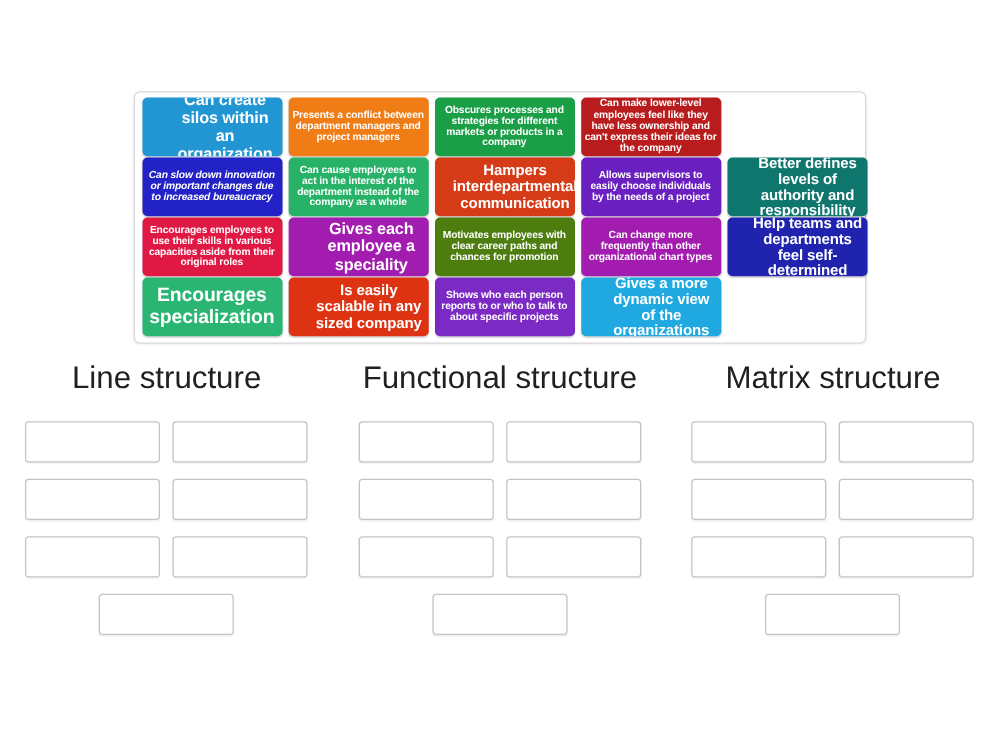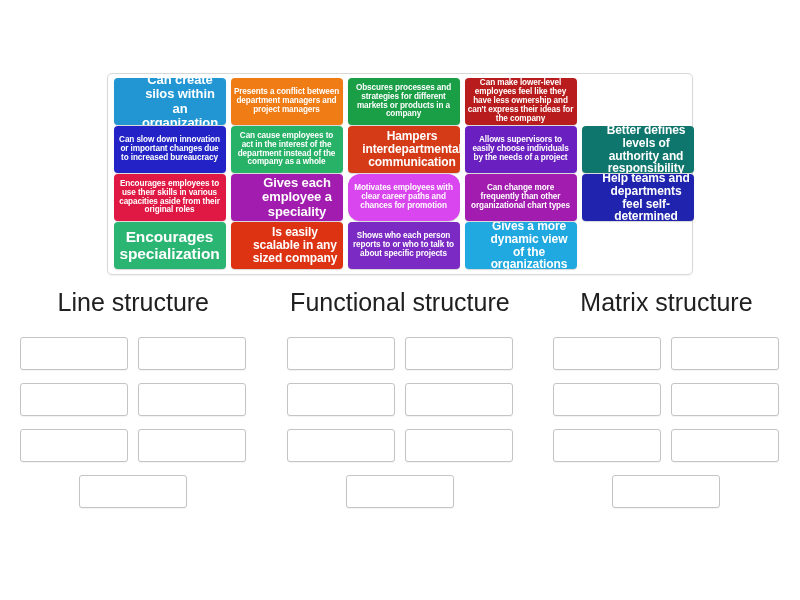--- a/index.html
+++ b/index.html
@@ -140,7 +140,7 @@
         <div class="card fs-sm" style="background: #b91c1c;">Can make lower-level employees feel like they have less ownership and can't express their ideas for the company</div>
       </div>
       <div class="pool-row">
-        <div class="card fs-sm" style="background: rgb(34, 34, 199);">Can slow down innovation or important changes due to increased bureaucracy</div>
+        <div class="card fs-sm" style="background: rgb(34, 34, 199); font-style: italic;">Can slow down innovation or important changes due to increased bureaucracy</div>
         <div class="card fs-sm" style="background: rgb(39, 178, 104);">Can cause employees to act in the interest of the department instead of the company as a whole</div>
         <div class="card fs-md" style="background: rgb(214, 59, 24);">Hampers interdepartmental communication</div>
         <div class="card fs-sm" style="background: rgb(106, 31, 192);">Allows supervisors to easily choose individuals by the needs of a project</div>

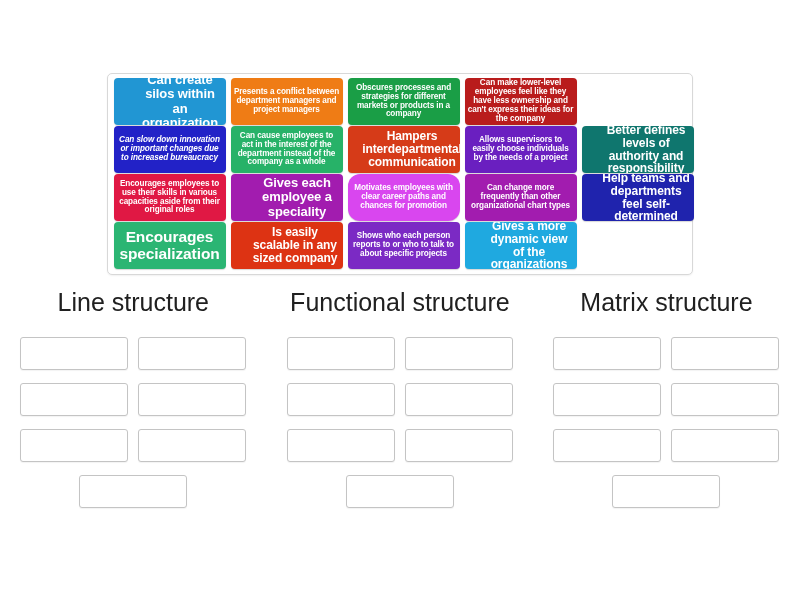--- a/index.html
+++ b/index.html
@@ -149,7 +149,7 @@
       <div class="pool-row">
         <div class="card fs-sm" style="background: rgb(224, 24, 68);">Encourages employees to use their skills in various capacities aside from their original roles</div>
         <div class="card fs-lg" style="background: #a21caf;">Gives each employee a speciality</div>
-        <div class="card fs-sm" style="background: #d946ef; border-radius: 12px;">Motivates employees with clear career paths and chances for promotion</div>
+        <div class="card fs-sm" style="background: #4d7c0f;">Motivates employees with clear career paths and chances for promotion</div>
         <div class="card fs-sm" style="background: #a21caf;">Can change more frequently than other organizational chart types</div>
         <div class="card fs-md" style="background: rgb(31, 35, 173);">Help teams and departments feel self-determined</div>
       </div>

